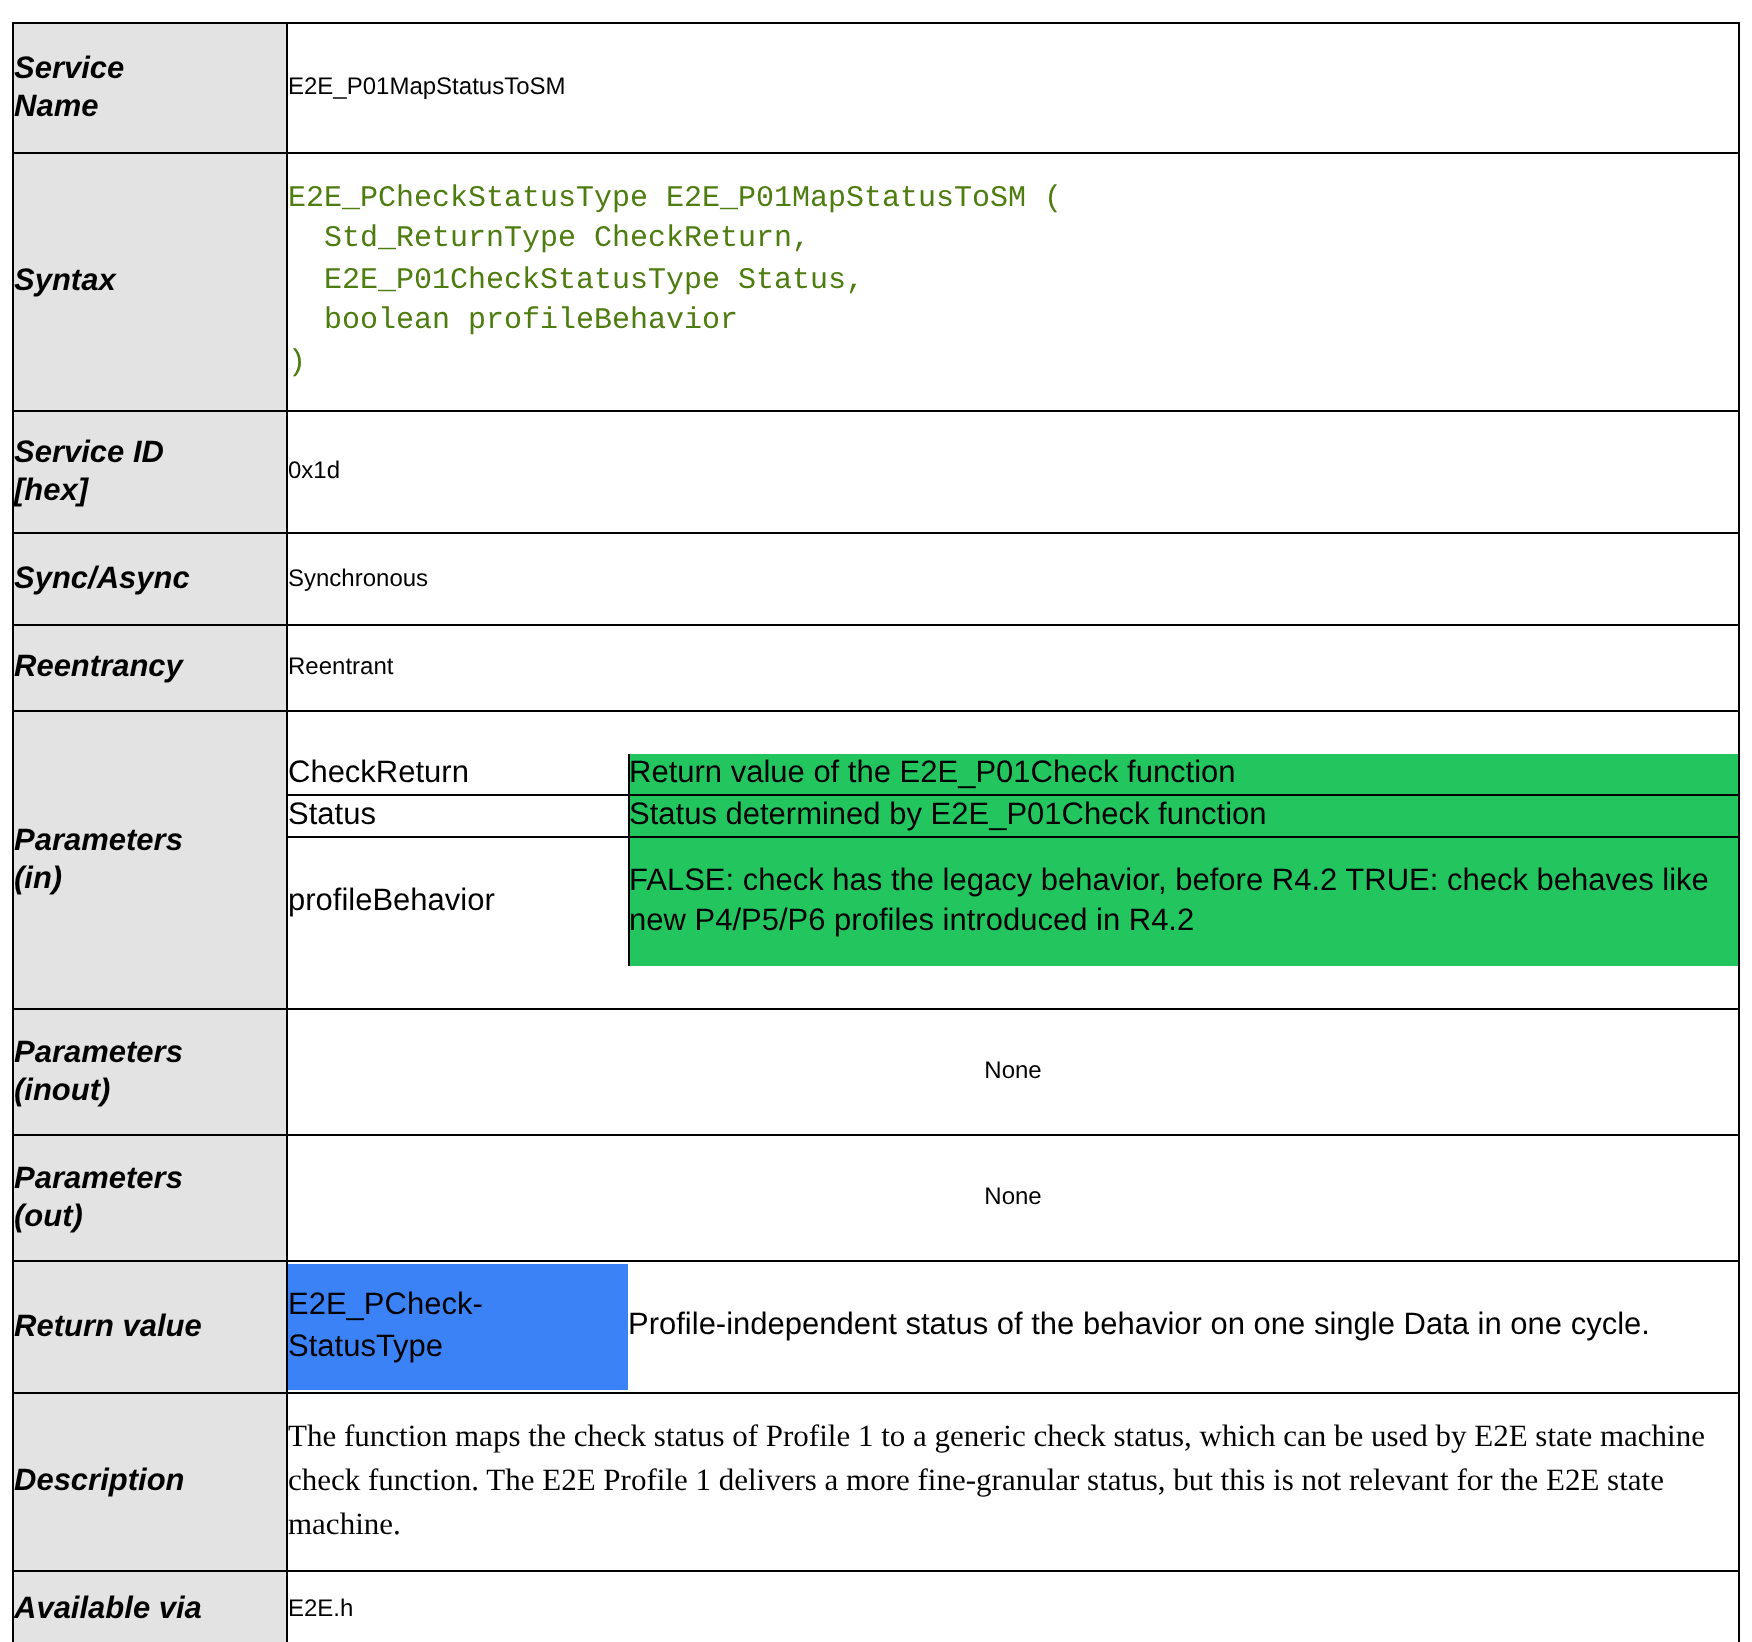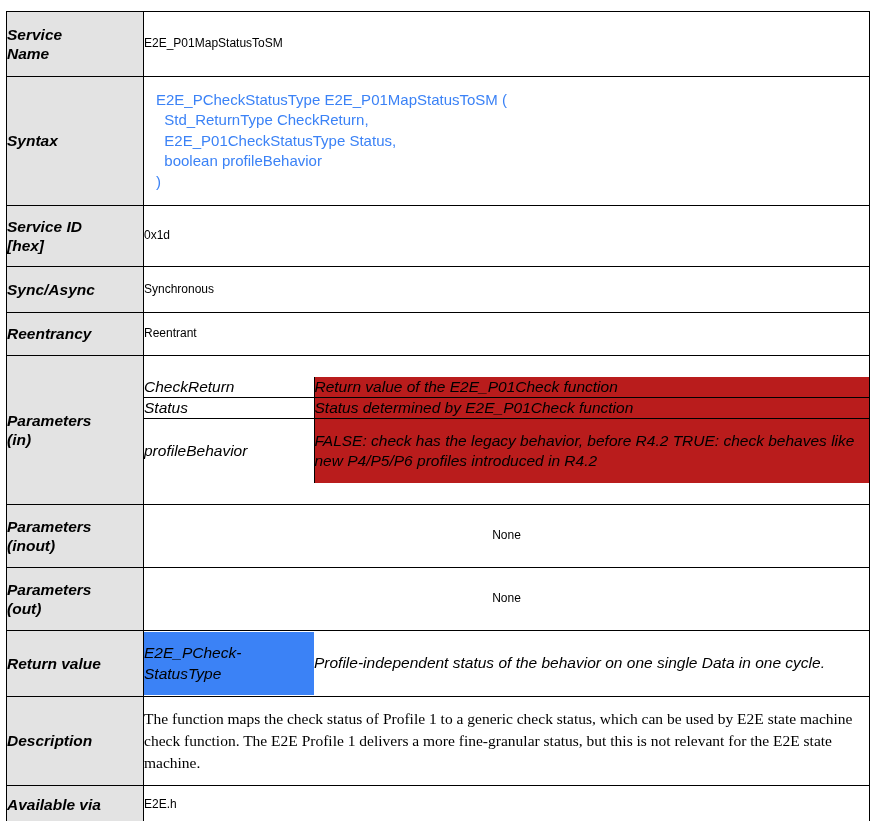--- a/index.html
+++ b/index.html
@@ -67,12 +67,12 @@
     vertical-align: top;
   }
   .code-block {
-    font-family: Liberation Sans, sans-serif;
+    font-family: Liberation Mono, monospace;
     font-size: 15px;
     line-height: 1.36;
     white-space: pre;
-    color: #3b82f6;
-    margin: 12px;
+    color: #4d7c0f;
+    margin: 0;
   }
 
   

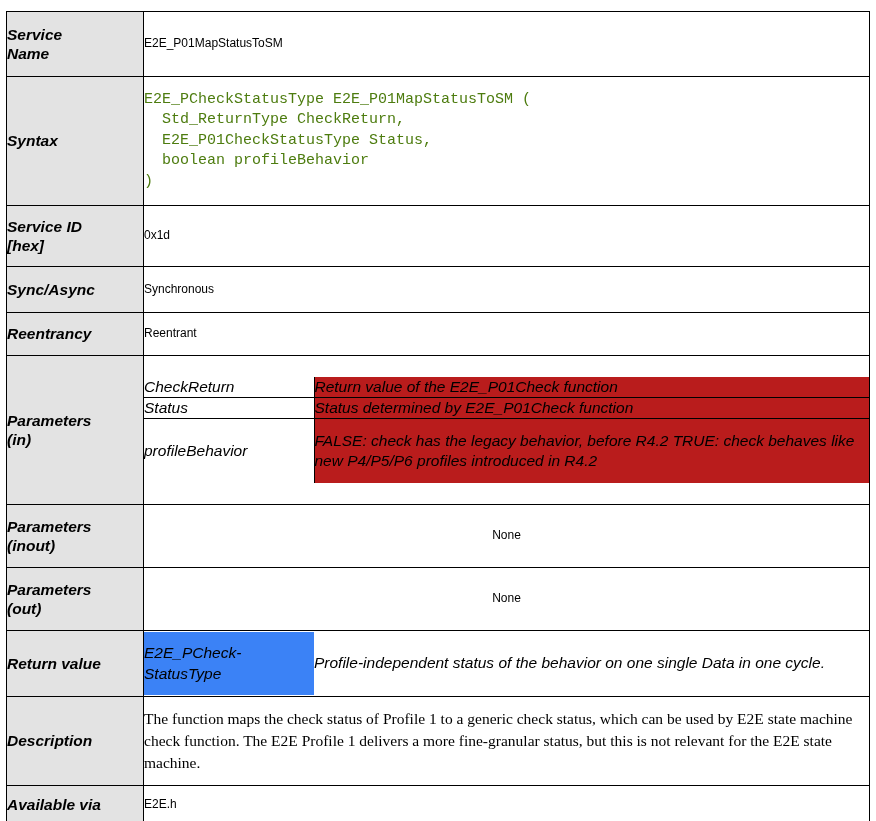--- a/index.html
+++ b/index.html
@@ -137,7 +137,7 @@
     text-align: center;
   }
 
-  .cell-nopad { padding: 0 !important; font-style: italic; }
+  .cell-nopad { padding: 0 !important; }
 </style>
 </head>
 <body>

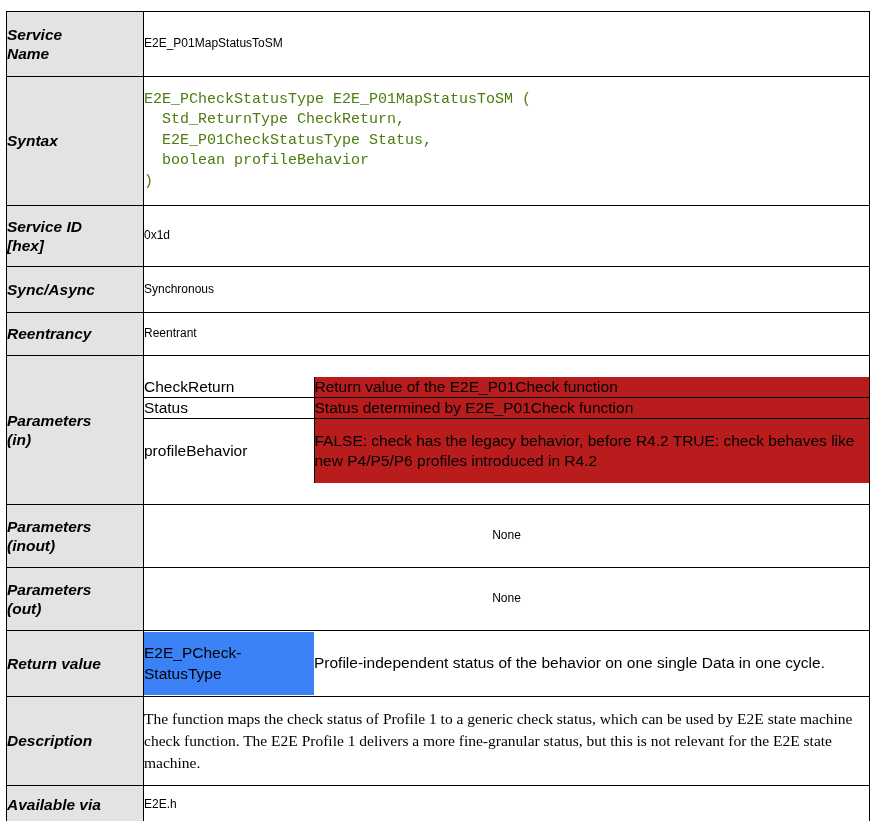--- a/index.html
+++ b/index.html
@@ -99,7 +99,7 @@
   }
   .sub-desc {
     padding: 9px 12px 9px 13px;
-    background: #b91c1c;
+    background: #22c55e;
     margin-top: 48px;
   }
 

